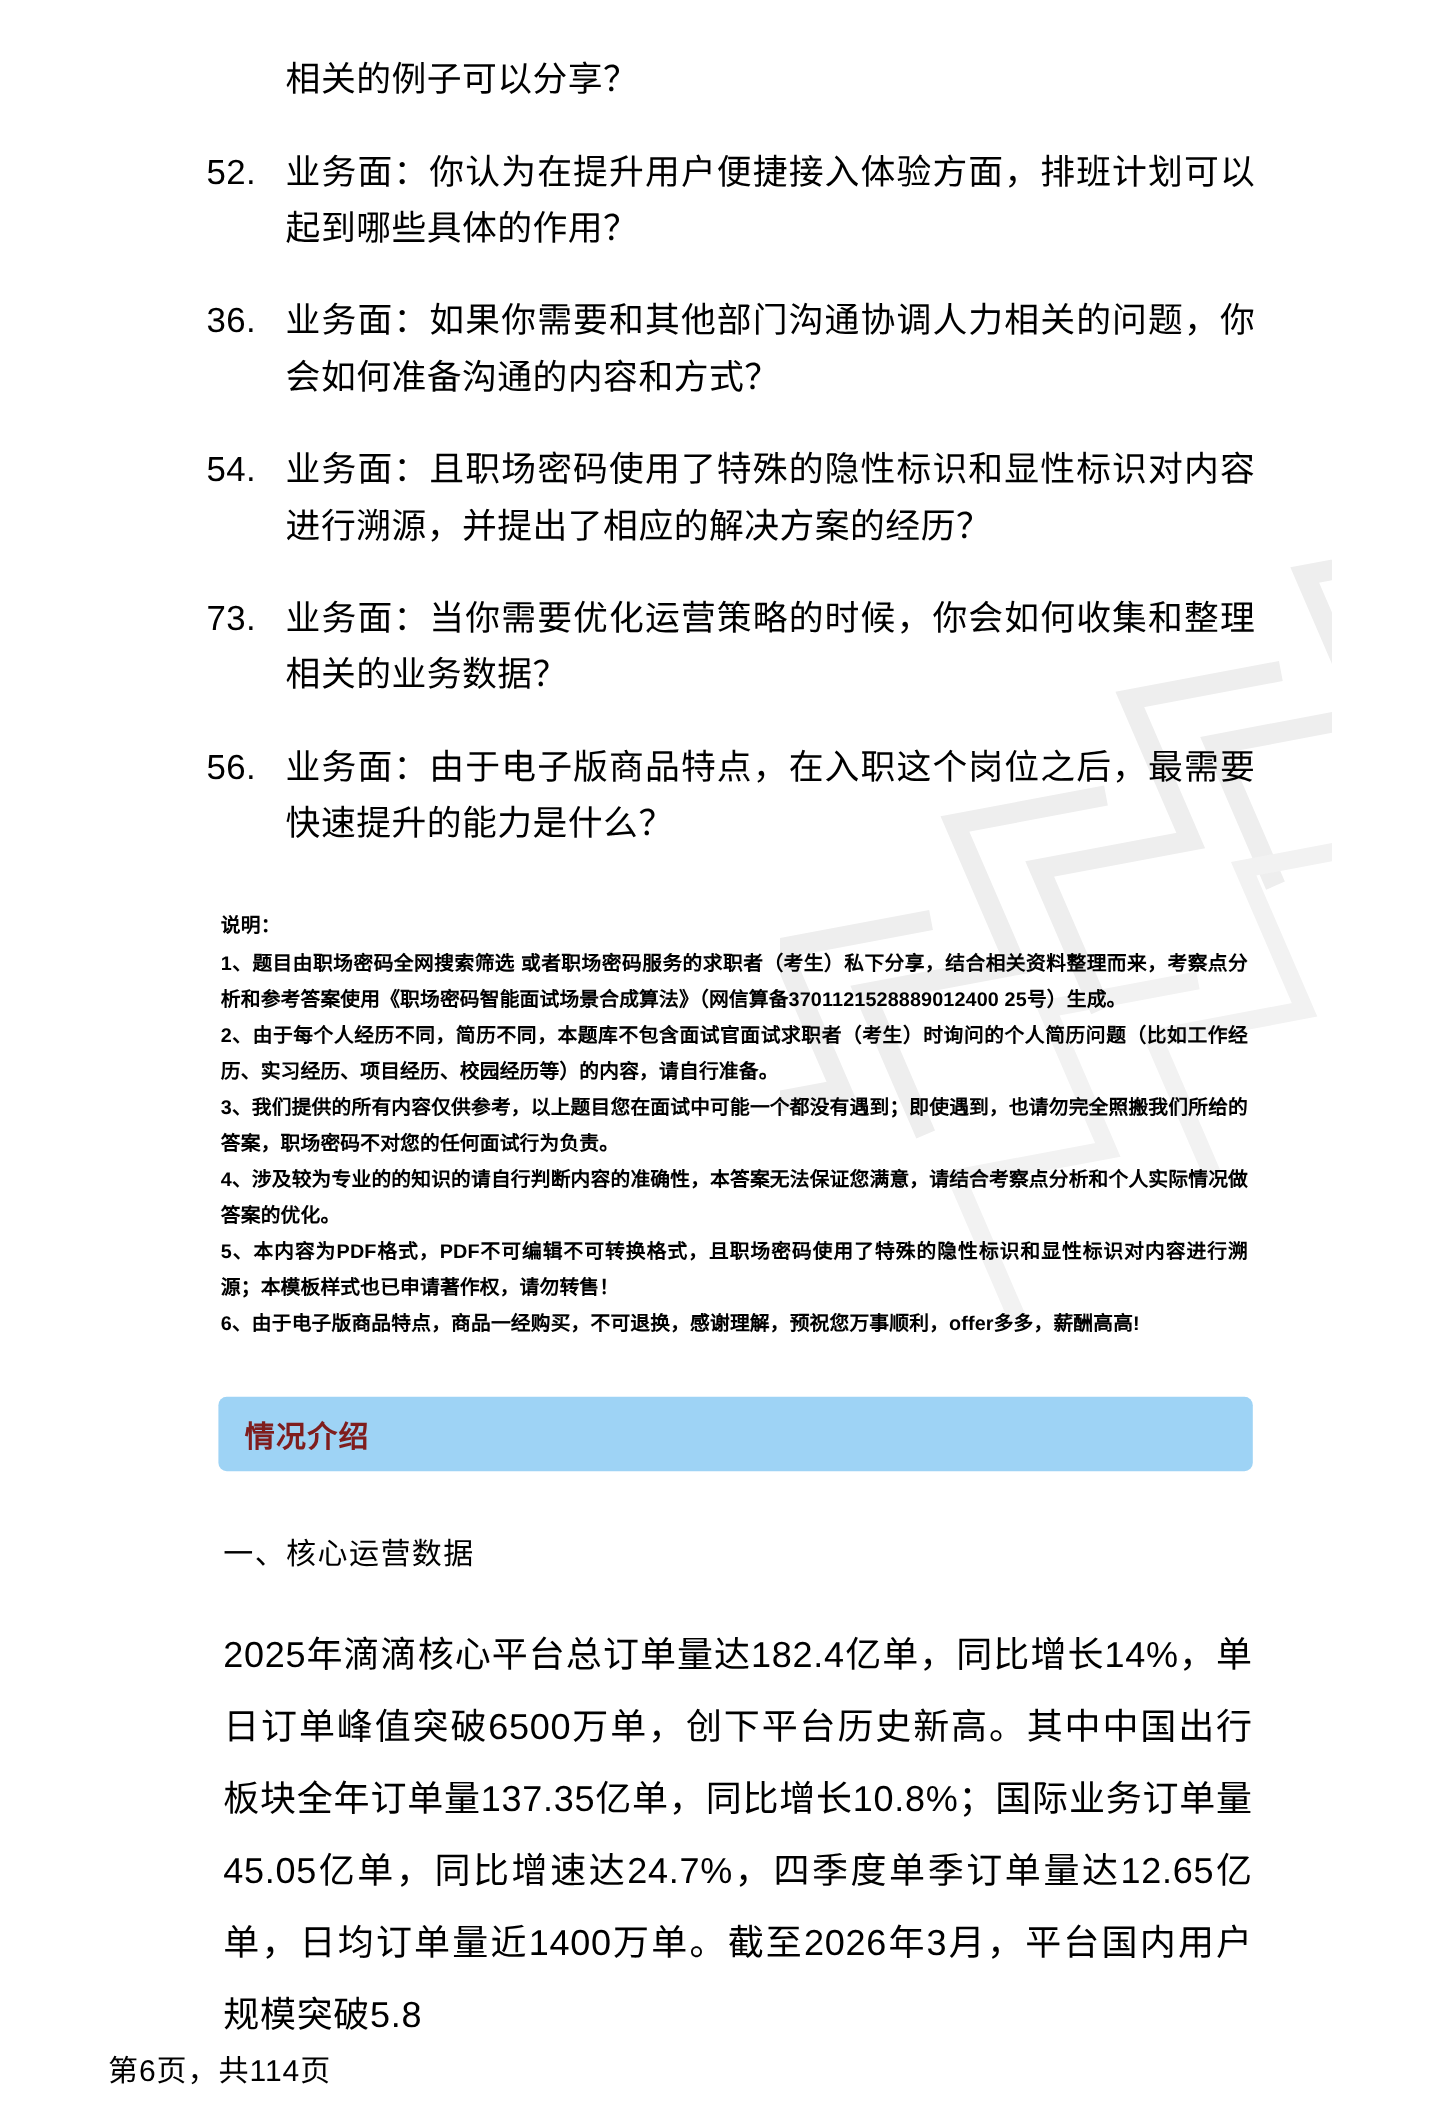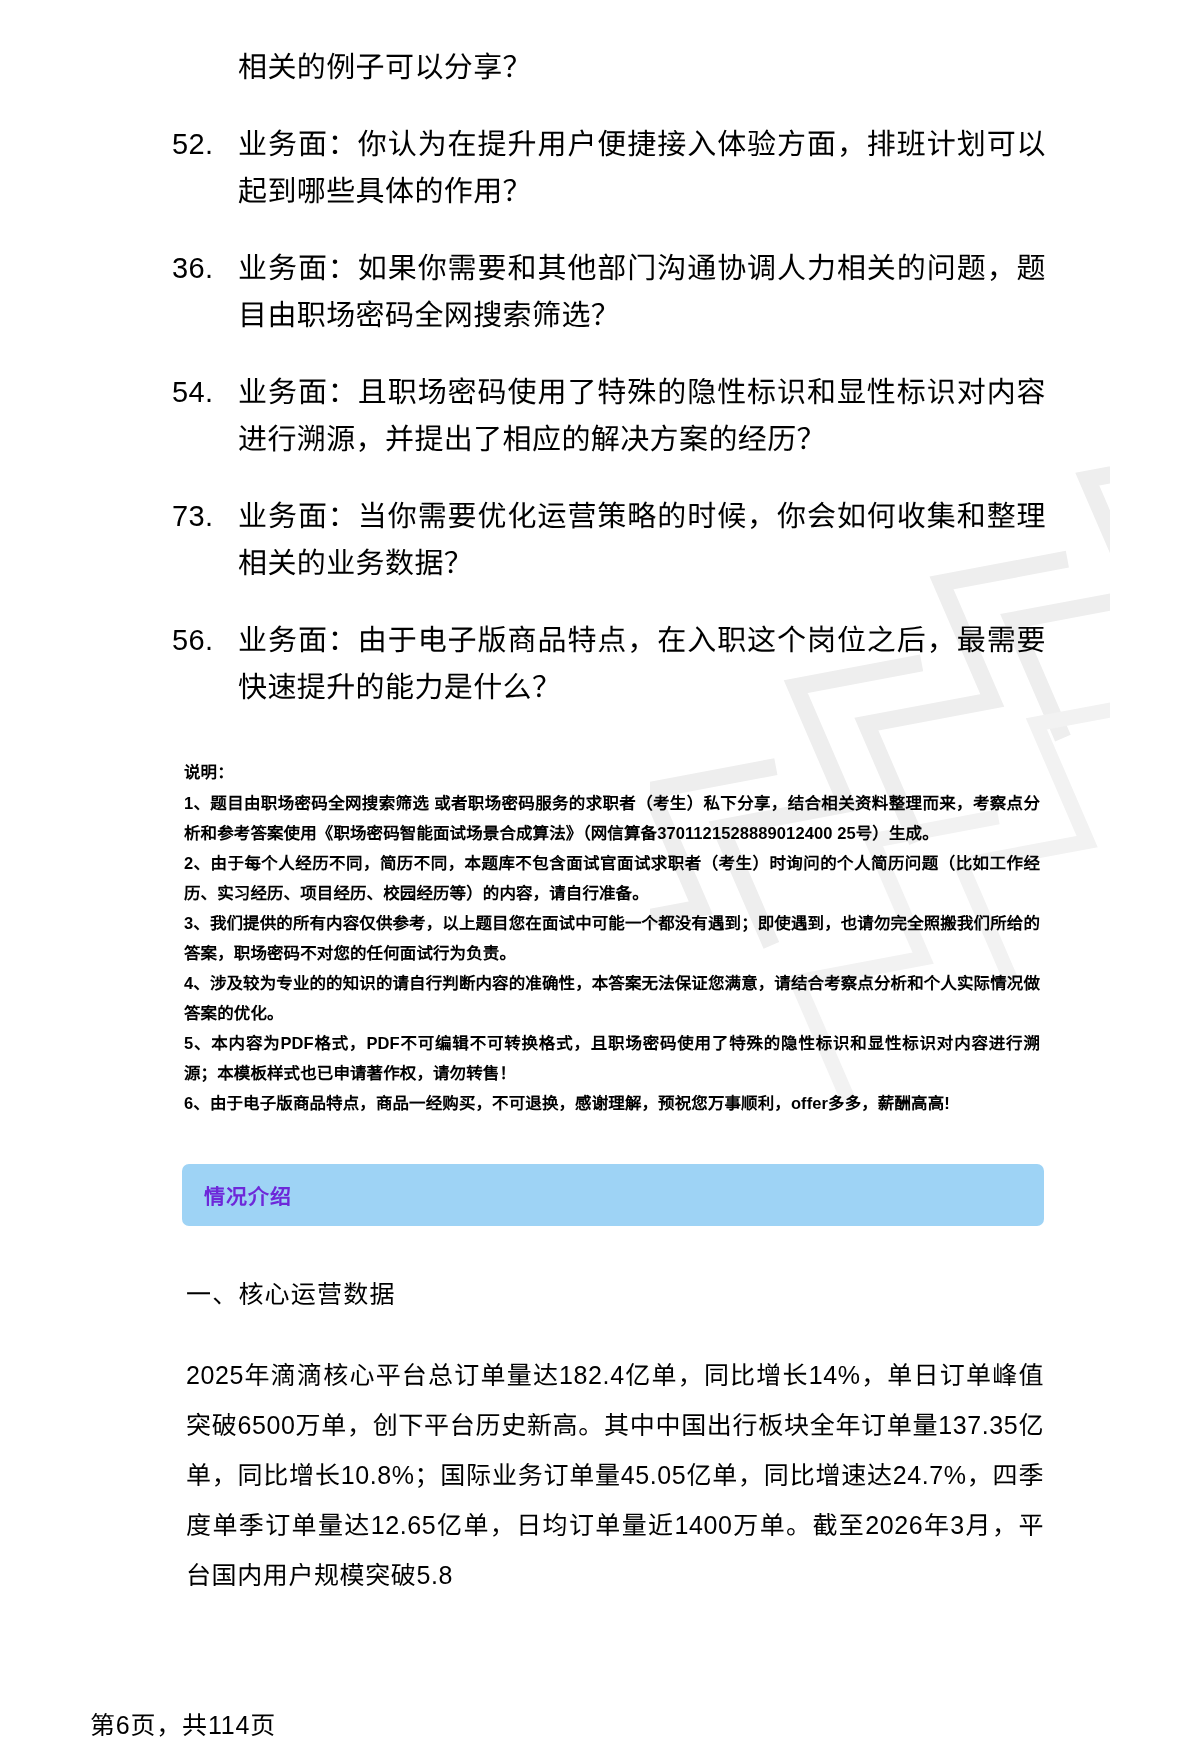--- a/index.html
+++ b/index.html
@@ -171,7 +171,7 @@
 
     <div class="q-item">
       <div class="q-num">36.</div>
-      <div class="q-text">业务面：如果你需要和其他部门沟通协调人力相关的问题，题目由职场密码全网搜索筛选？</div>
+      <div class="q-text">业务面：如果你需要和其他部门沟通协调人力相关的问题，你会如何准备沟通的内容和方式？</div>
     </div>
 
     <div class="q-item">

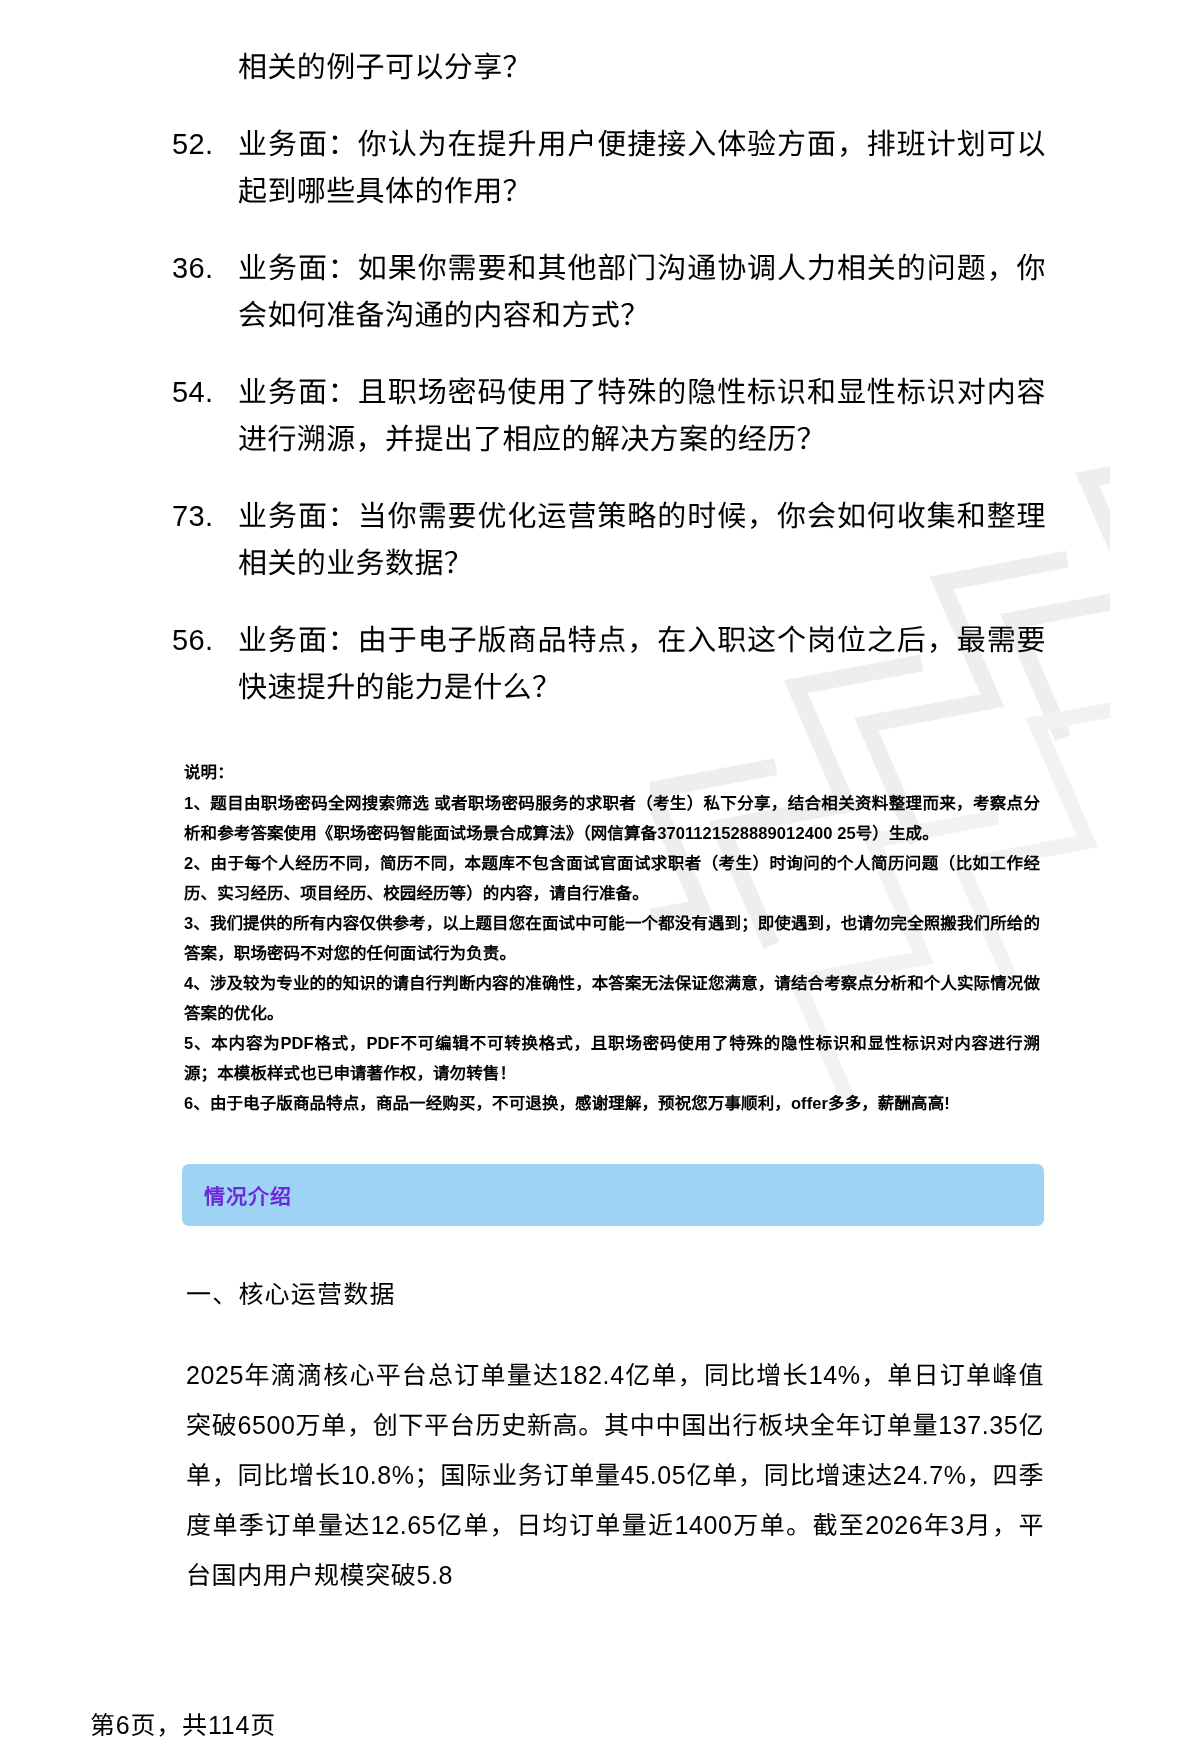--- a/index.html
+++ b/index.html
@@ -103,10 +103,10 @@
     box-sizing: border-box;
   }
   .section-bar-title {
-    font-size: 21px;
+    font-size: 25px;
     font-weight: bold;
     letter-spacing: 1px;
-    color: #6d28d9;
+    color: #7f1d1d;
   }
 
   

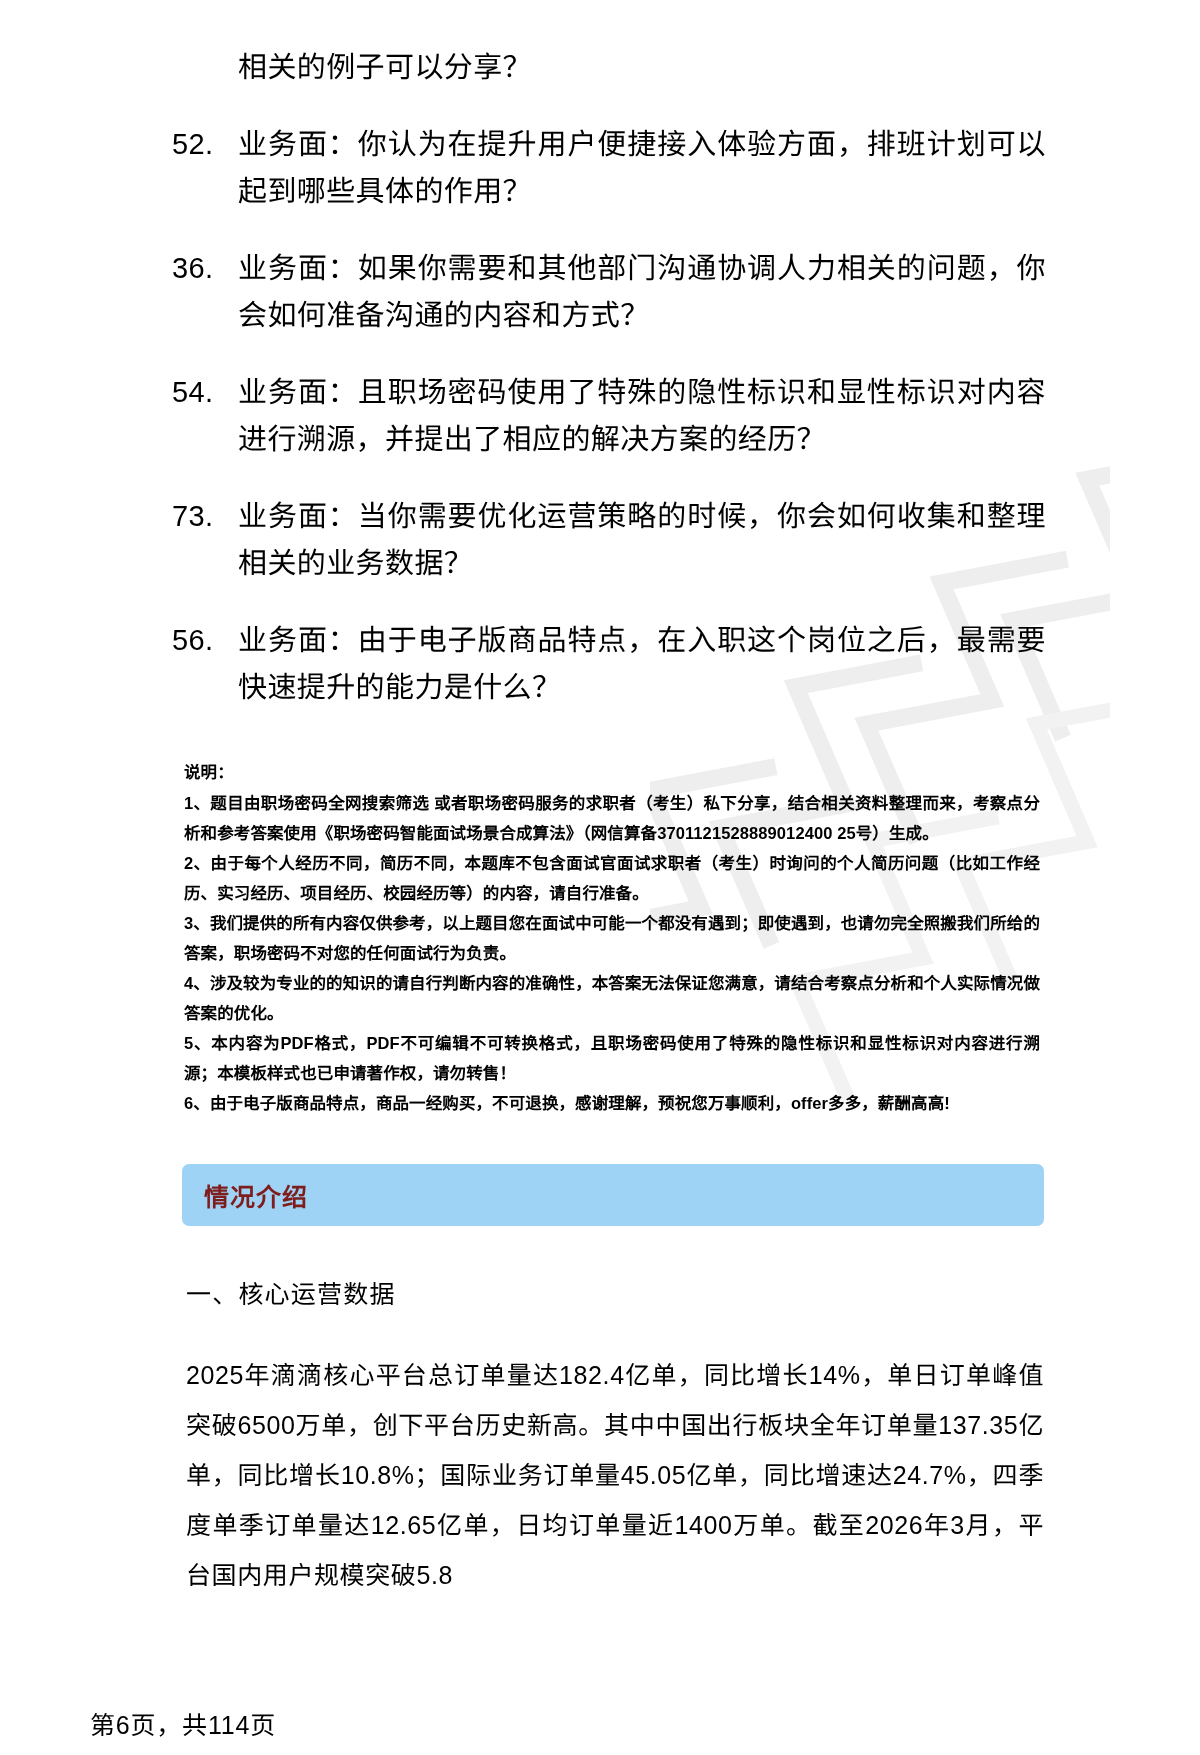--- a/index.html
+++ b/index.html
@@ -120,7 +120,7 @@
     margin-top: 40px;
     margin-left: 14px;
     margin-right: 2px;
-    font-size: 25px;
+    font-size: 30px;
     line-height: 2.0;
     letter-spacing: 0.6px;
     text-align: justify;

